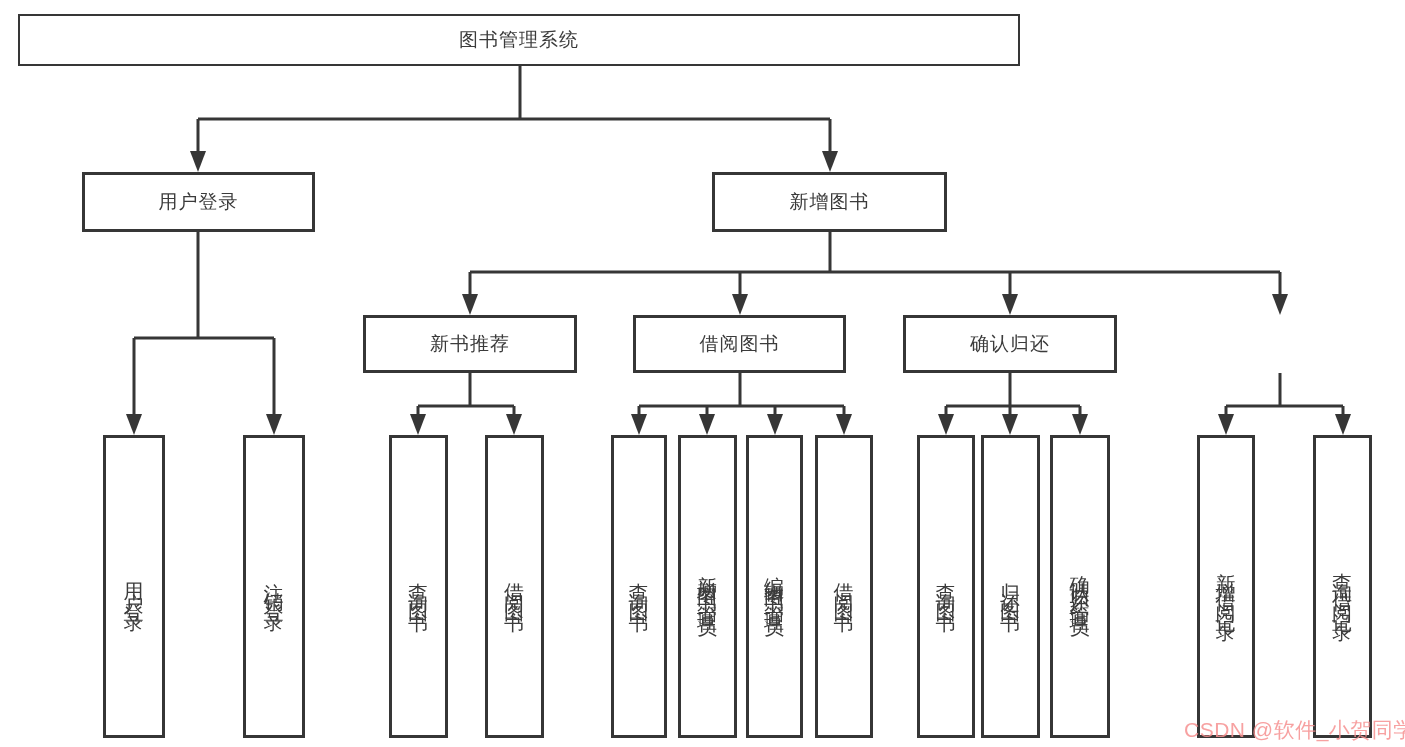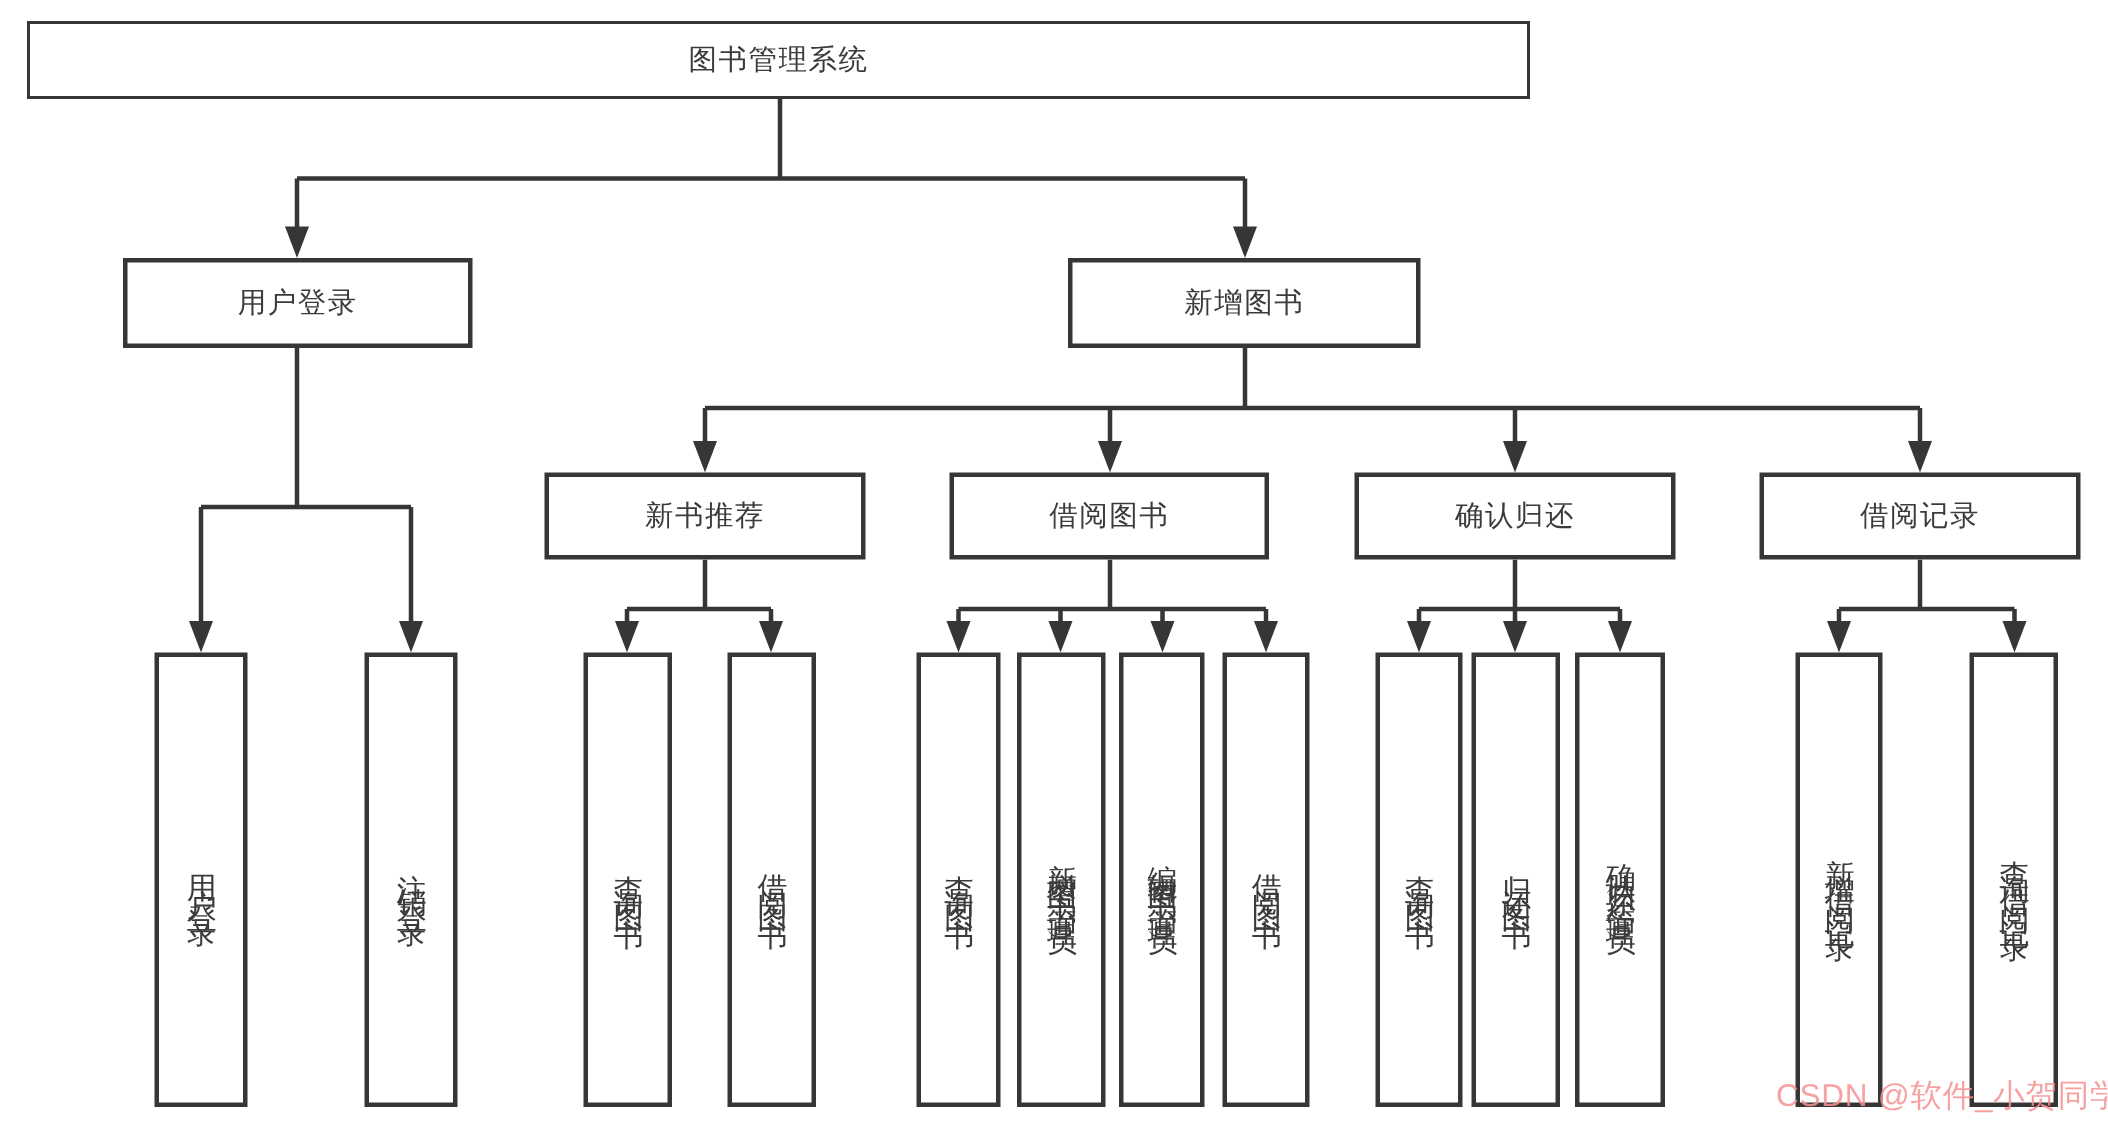--- a/index.html
+++ b/index.html
@@ -135,9 +135,6 @@
   <div class="node" style="left:903px; top:315px; width:214px; height:58px;">
     <span>确认归还</span>
   </div>
-  <div class="node" style="left:1173px; top:315px; width:214px; height:58px;">
-    <span>借阅记录</span>
-  </div>
 
   <div class="node leaf" style="left:103px; top:435px; width:62px; height:303px;">
     <span class="vtext">用户登录</span>

